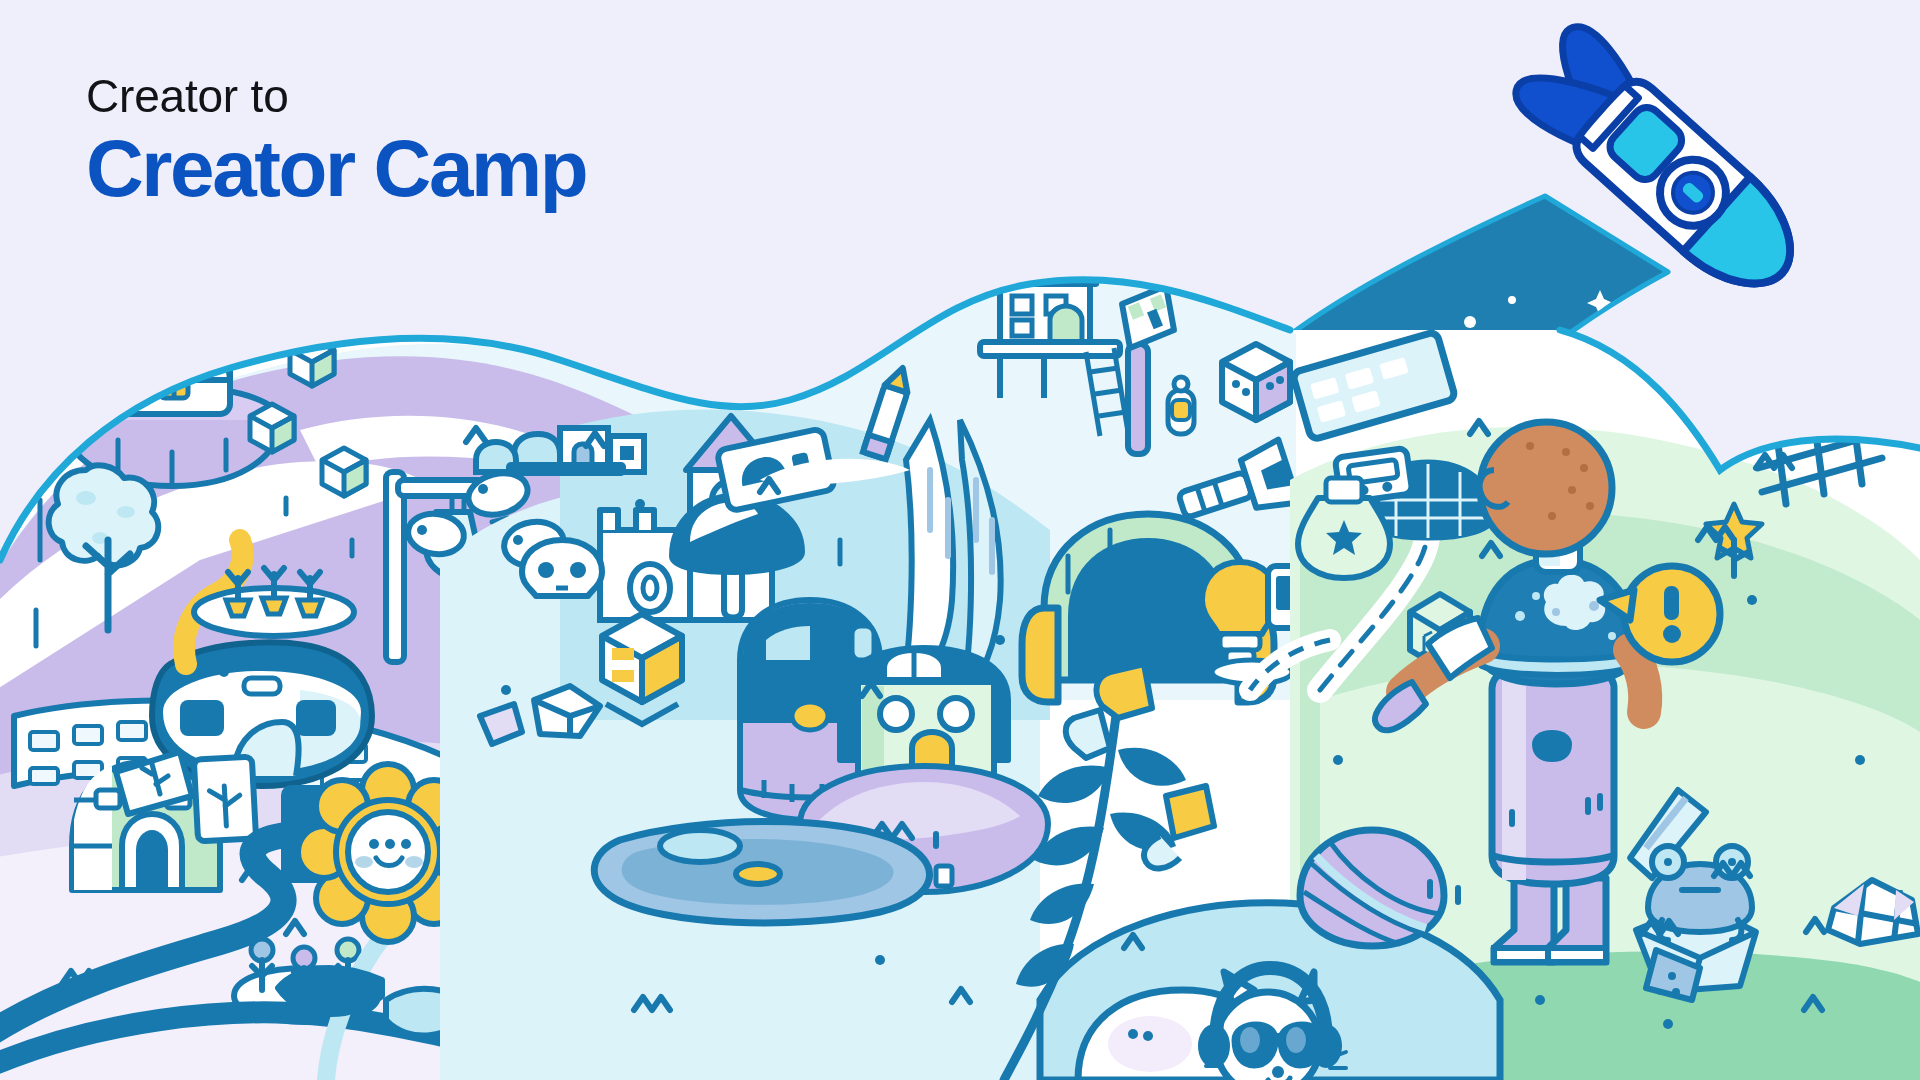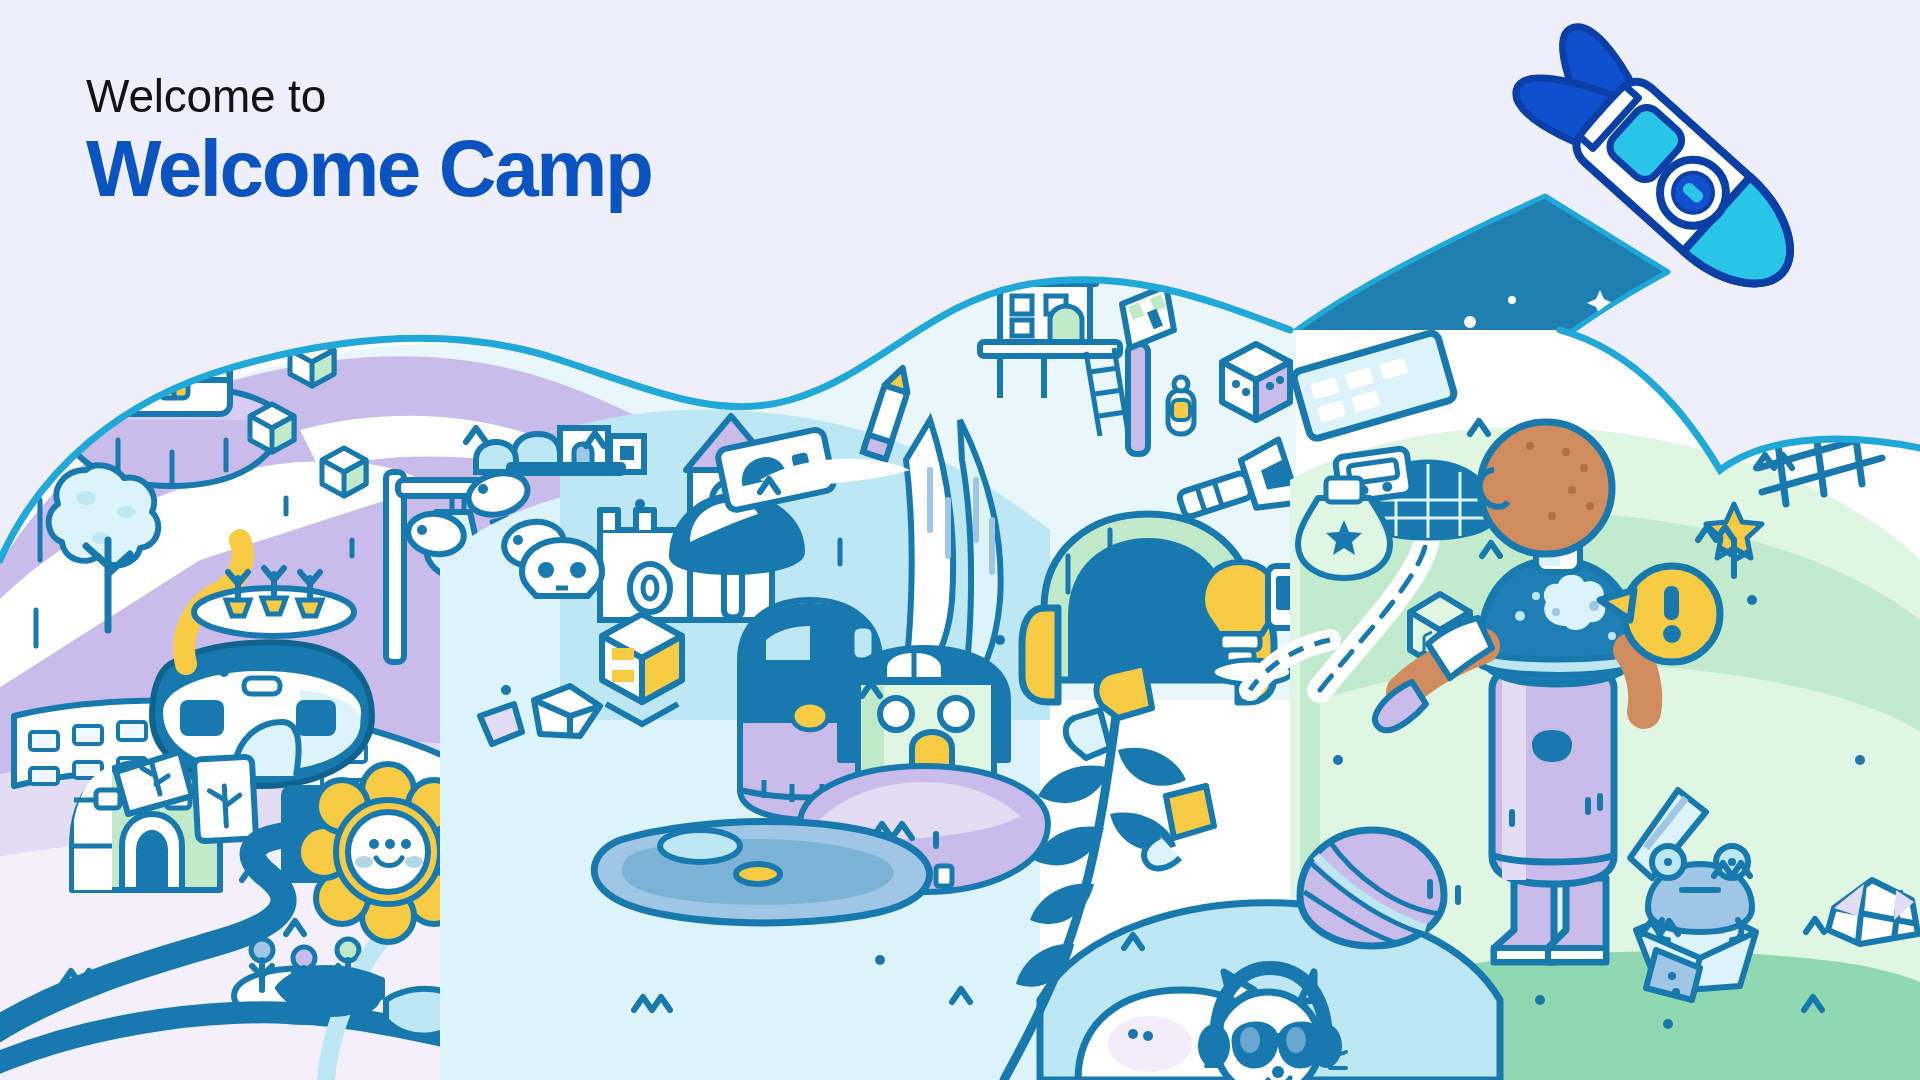--- a/index.html
+++ b/index.html
@@ -889,7 +889,7 @@
   </div>
 
   <div id="headline">
-    <div id="welcome-line">Welcome to</div>
+    <div id="welcome-line">Creator to</div>
     <div id="brand-line">Welcome Camp</div>
   </div>
 

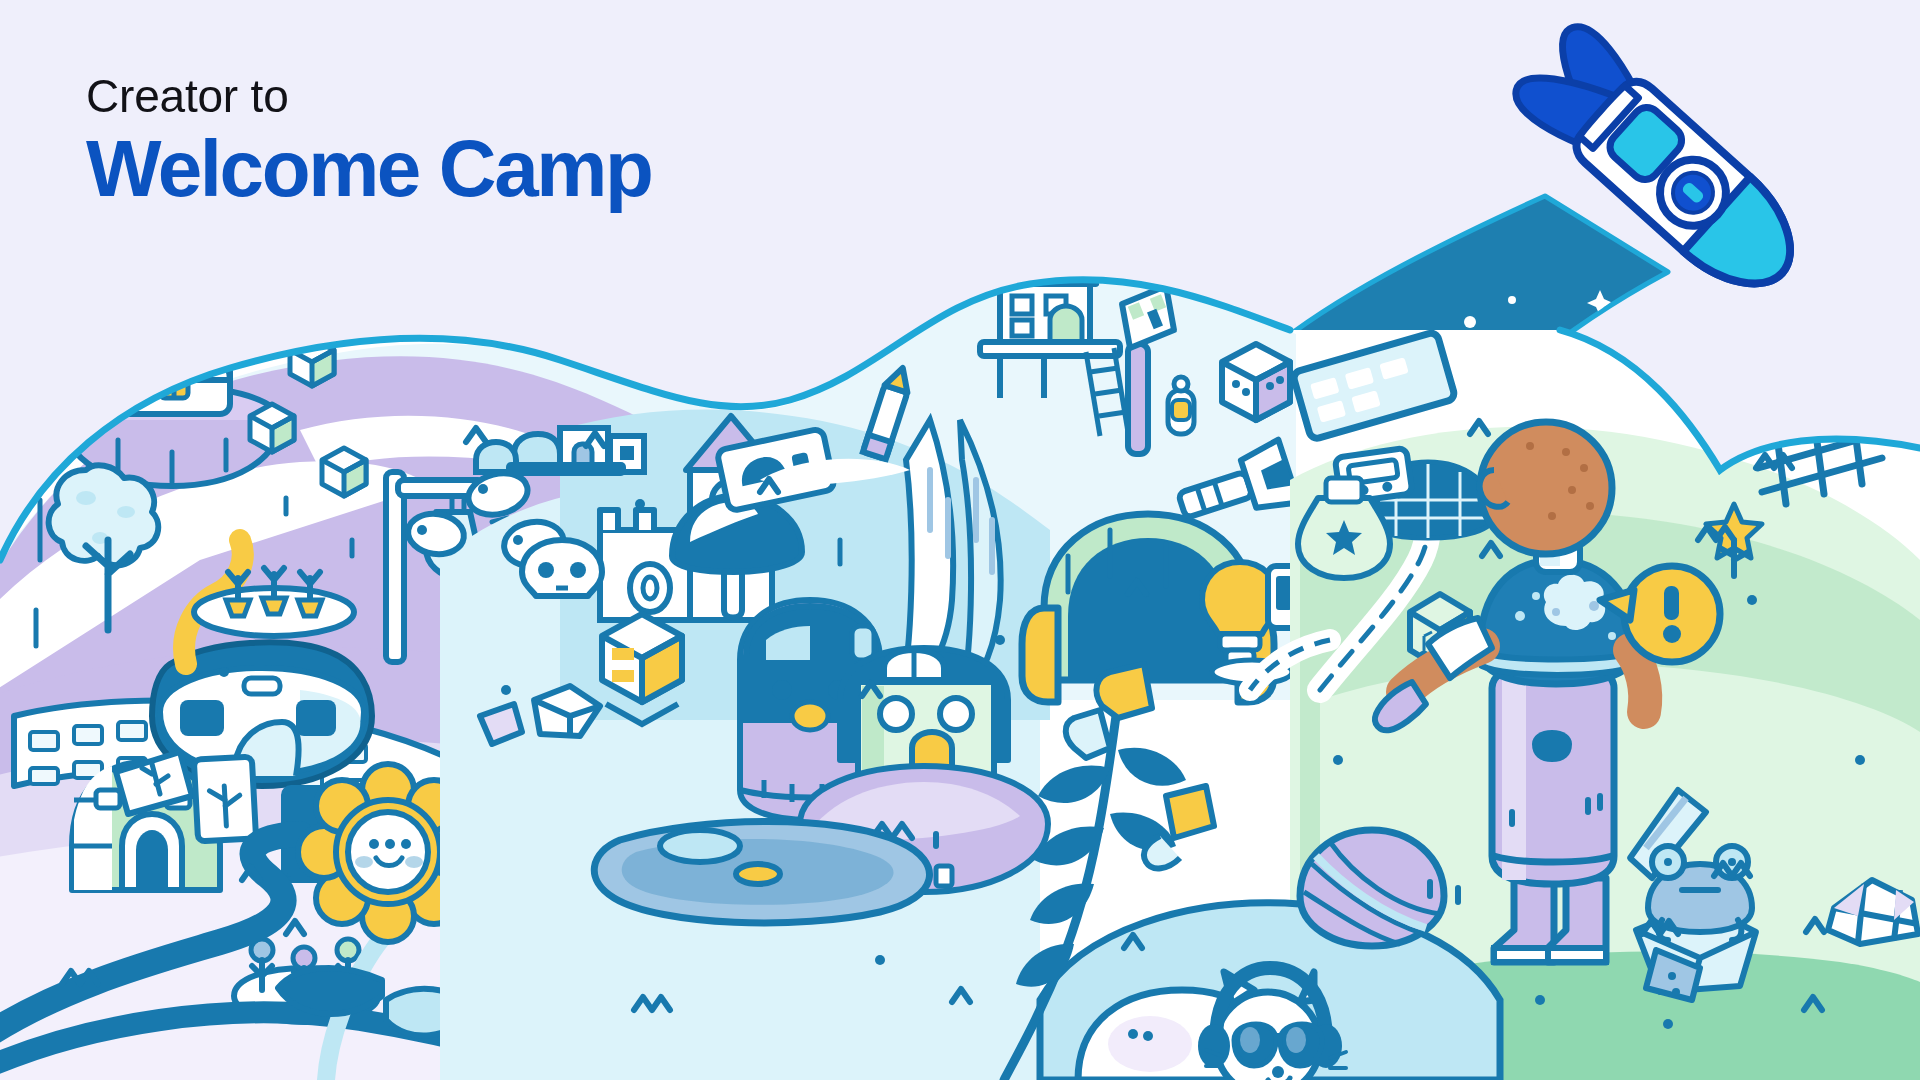--- a/index.html
+++ b/index.html
@@ -890,7 +890,7 @@
 
   <div id="headline">
     <div id="welcome-line">Creator to</div>
-    <div id="brand-line">Welcome Camp</div>
+    <div id="brand-line">Creator Camp</div>
   </div>
 
 </div>

